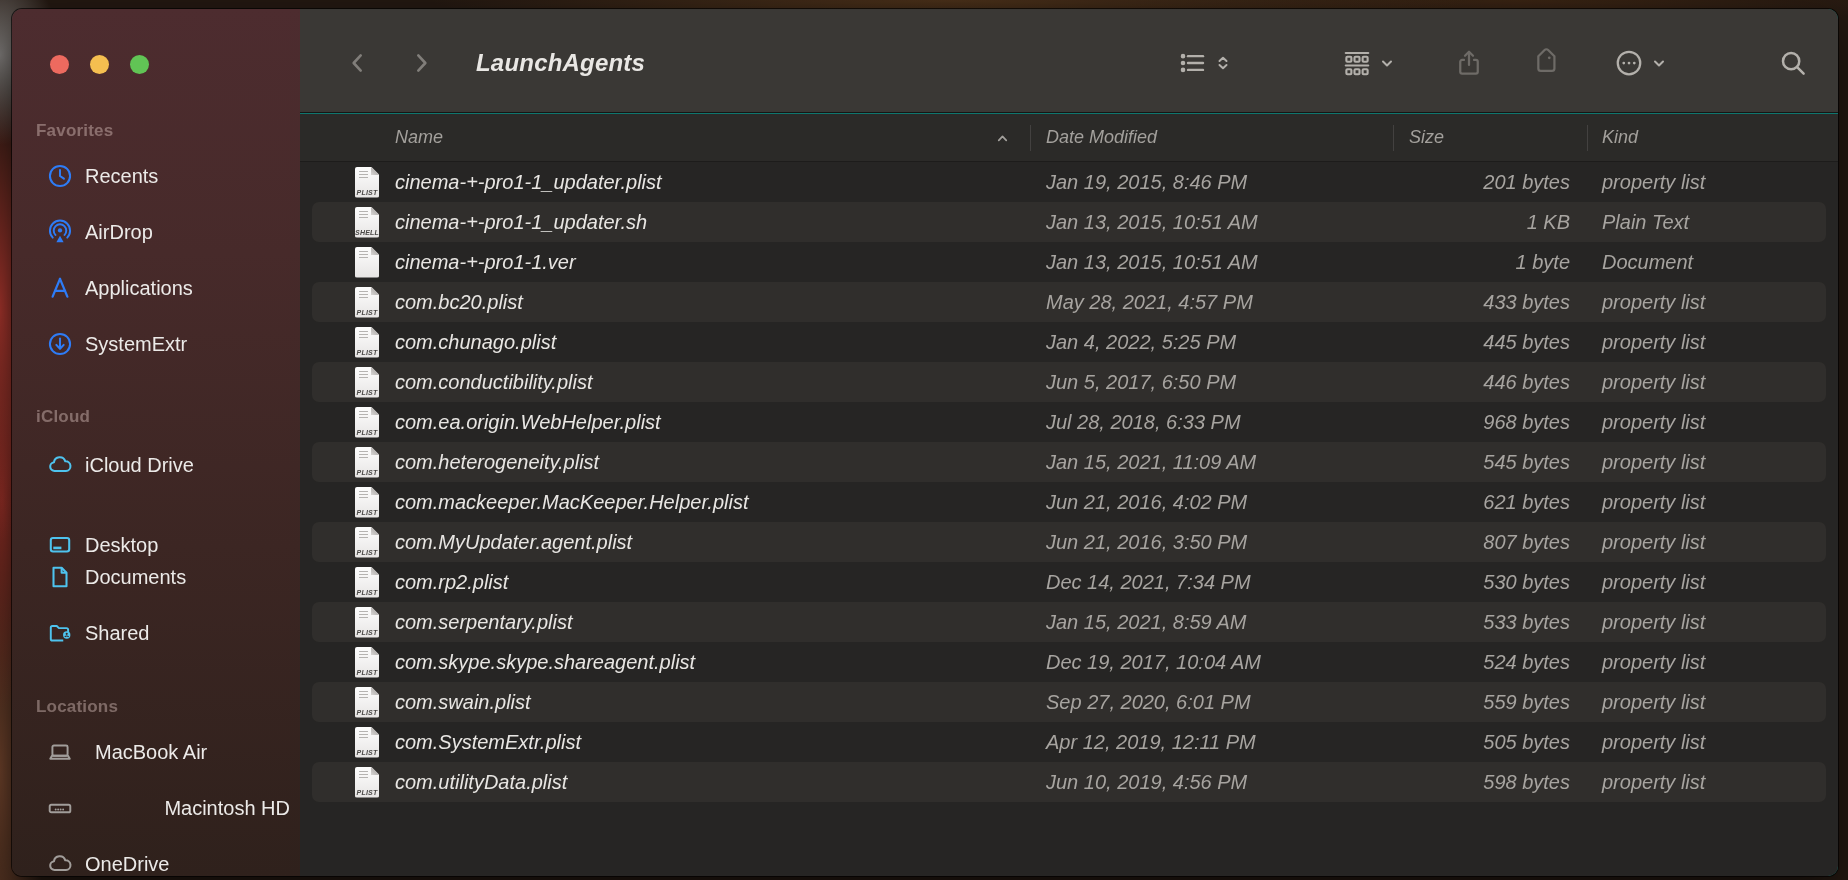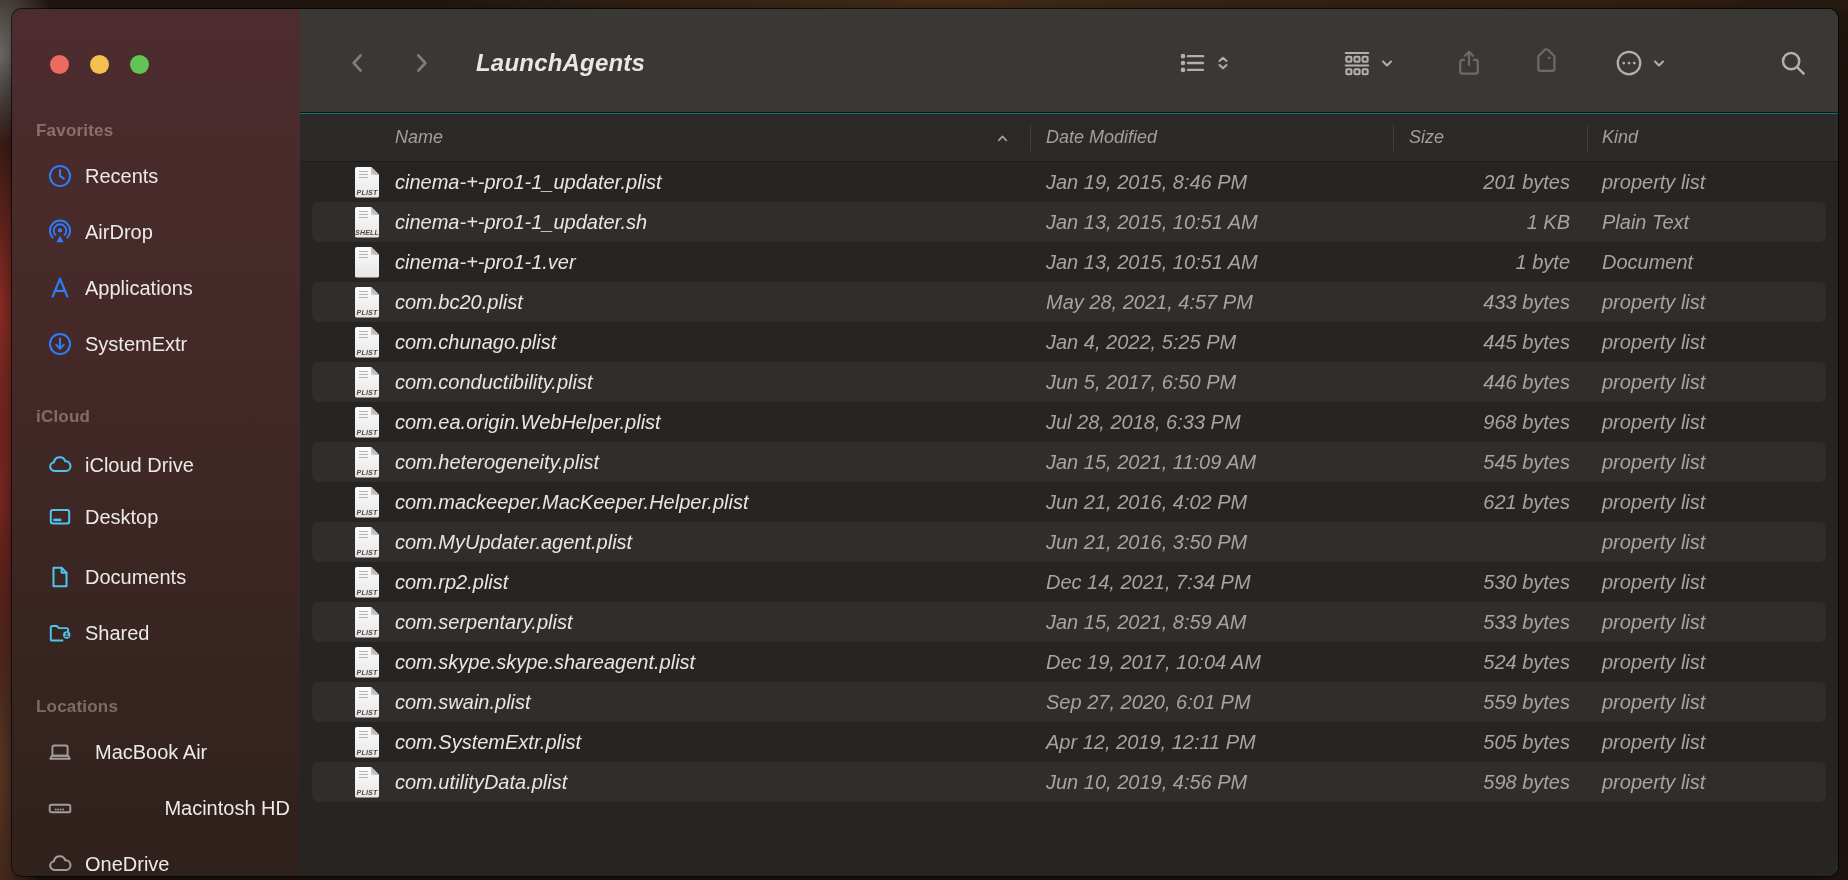--- a/index.html
+++ b/index.html
@@ -164,7 +164,7 @@
           </span>
           <span class="slabel">iCloud Drive</span>
         </div>
-        <div class="side-item" style="top: 488px; text-align: center;">
+        <div class="side-item" style="top: 516px; text-align: center;">
           <span class="sicon icon-icl">
             <svg viewBox="0 0 24 24" fill="none" stroke="currentColor" stroke-width="1.9">
               <rect x="3.5" y="5.5" width="17" height="12.5" rx="2"></rect>

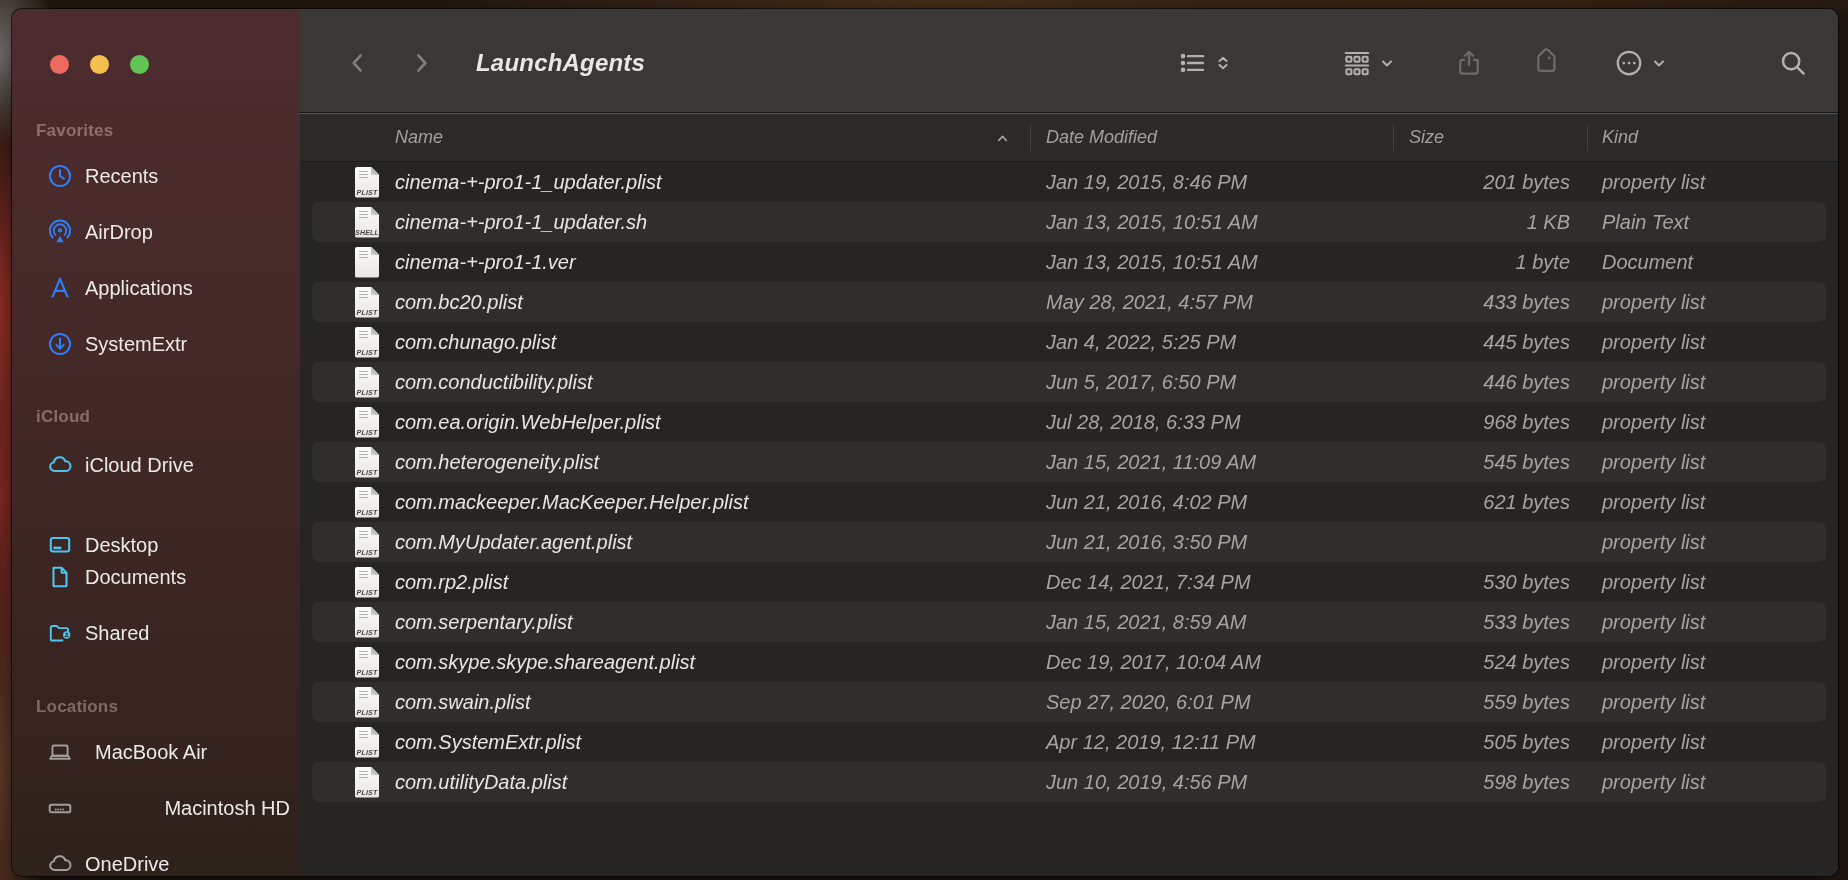--- a/index.html
+++ b/index.html
@@ -452,6 +452,7 @@
           </div>
           <div class="cell c-name">com.MyUpdater.agent.plist</div>
           <div class="cell c-date">Jun 21, 2016, 3:50 PM</div>
+          <div class="cell c-size">807 bytes</div>
           <div class="cell c-kind">property list</div>
         </div>
         <div class="row" style="top: 400px;">

